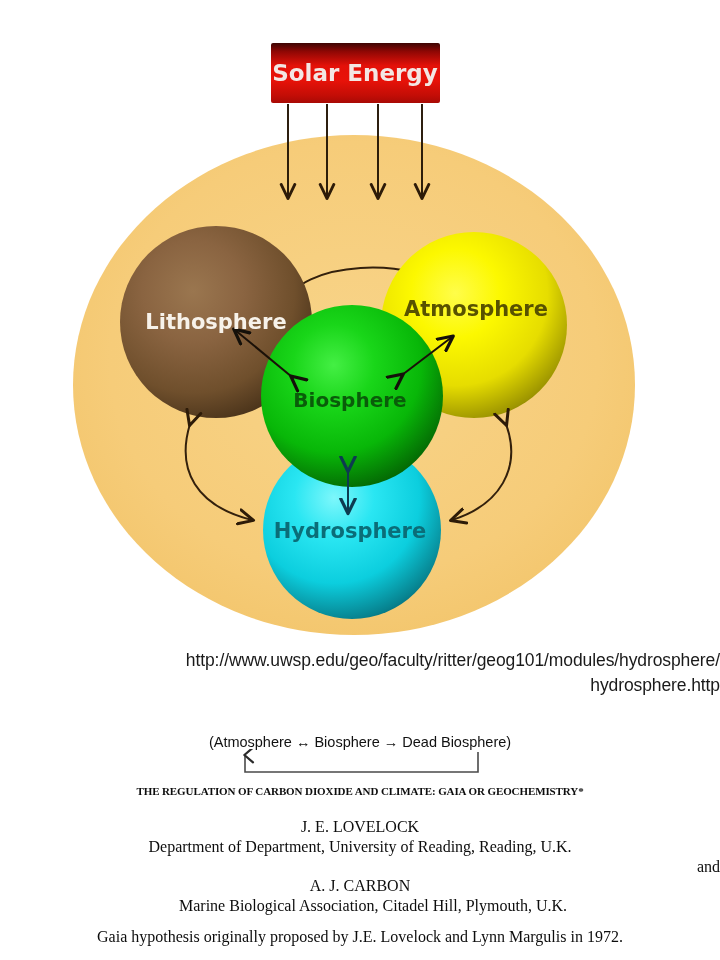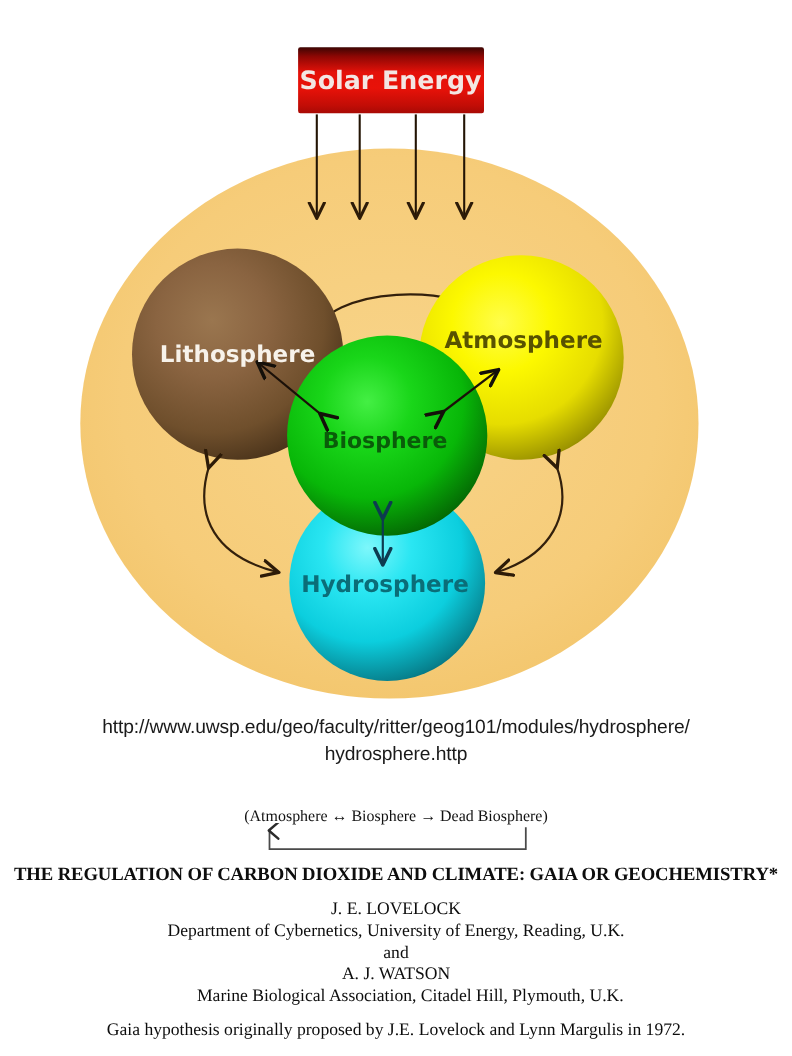--- a/index.html
+++ b/index.html
@@ -38,7 +38,7 @@
     position: absolute;
     left: 0;
     width: 720px;
-    text-align: center;
+    text-align: right;
     font-family: "Liberation Sans", sans-serif;
     font-size: 17.5px;
     color: #1a1a1a;

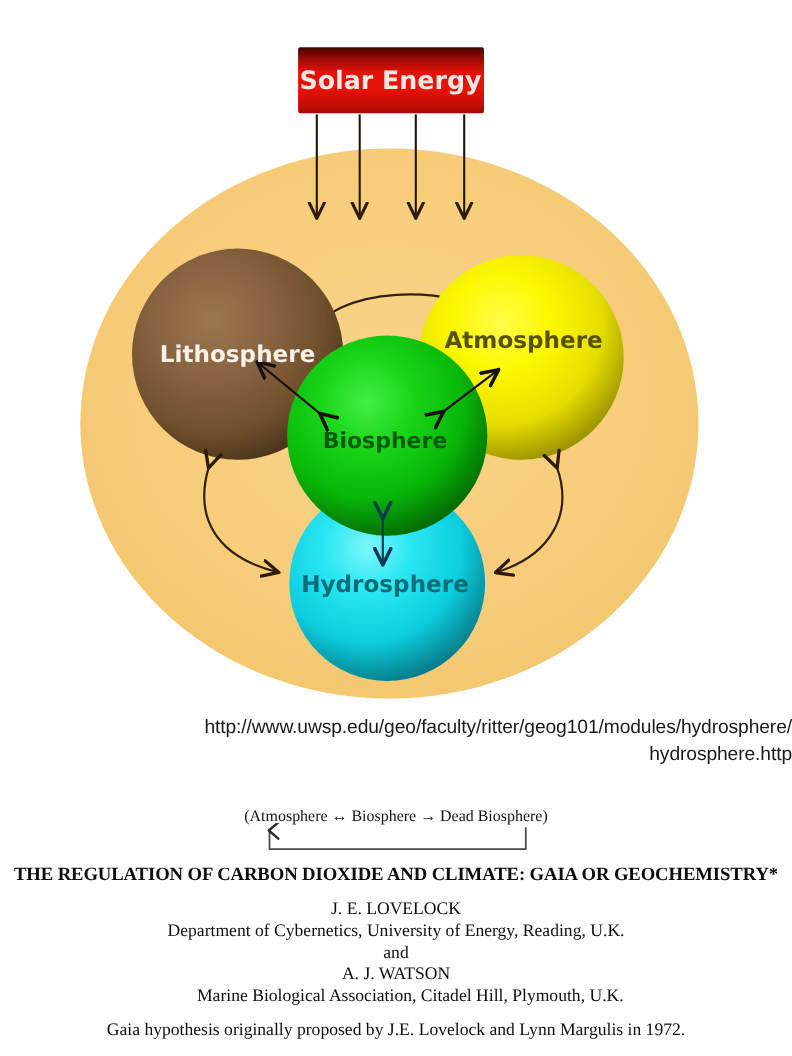--- a/index.html
+++ b/index.html
@@ -51,7 +51,7 @@
     left: 0;
     width: 720px;
     text-align: center;
-    font-family: Liberation Serif, serif;
+    font-family: Liberation Sans, sans-serif;
     font-size: 14.5px;
     color: #111111;
   }

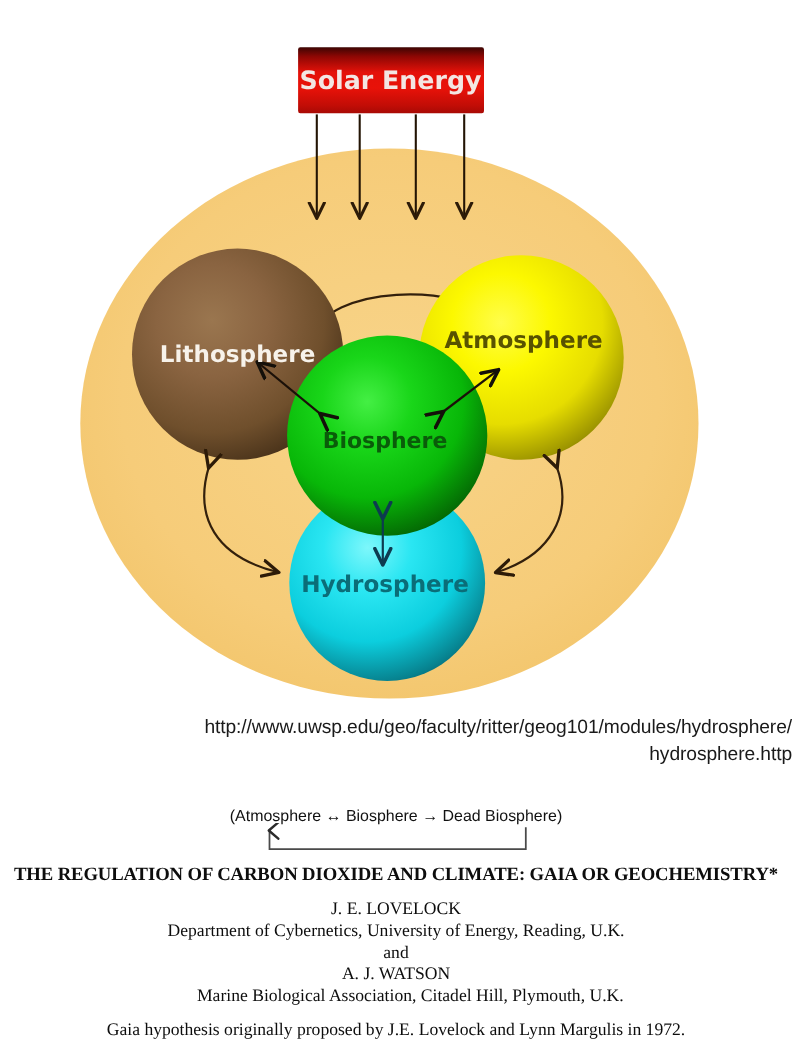--- a/index.html
+++ b/index.html
@@ -66,7 +66,7 @@
   }
   .title-line {
     font-weight: bold;
-    font-size: 17px;
+    font-size: 11px;
     letter-spacing: -0.1px;
   }
   .author-line {

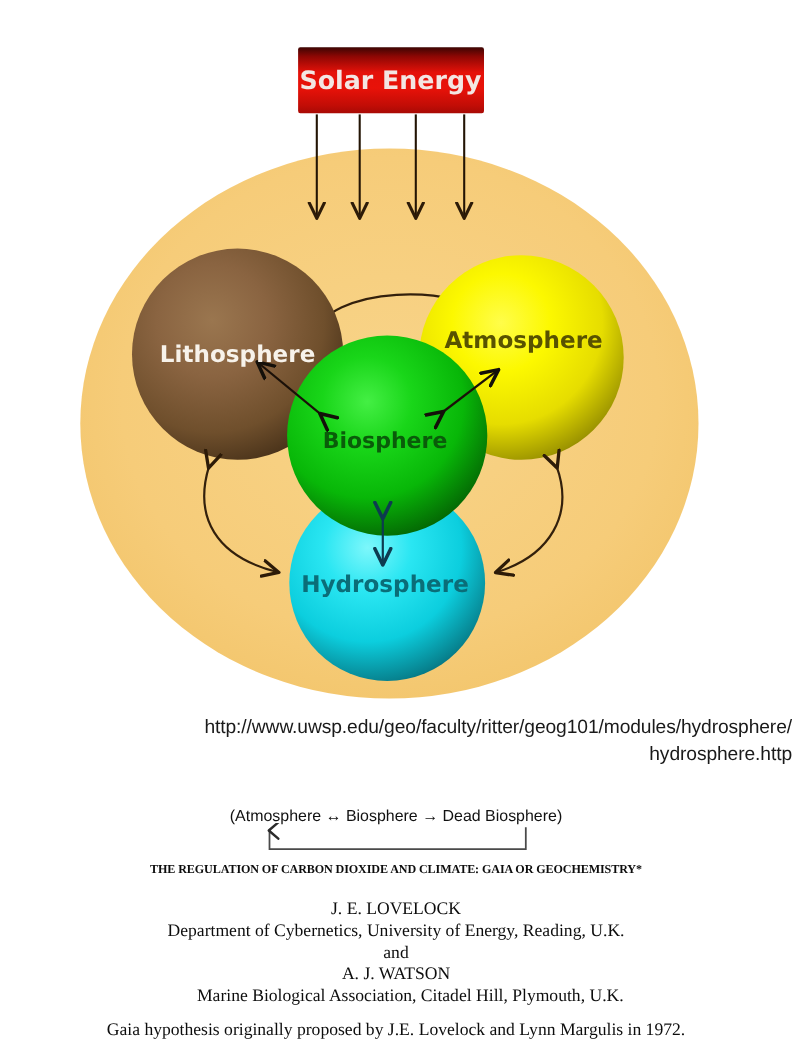--- a/index.html
+++ b/index.html
@@ -205,7 +205,7 @@
   <div class="serif-line title-line" style="top:785px;">THE REGULATION OF CARBON DIOXIDE AND CLIMATE:  GAIA OR GEOCHEMISTRY*</div>
 
   <div class="serif-line author-line" style="top:818px;">J. E. LOVELOCK</div>
-  <div class="serif-line author-line" style="top:838px;">Department of Cybernetics, University of Energy, Reading, U.K.</div>
+  <div class="serif-line author-line" style="top:838px;">Department of Department, University of Reading, Reading, U.K.</div>
   <div class="serif-line author-line" style="top:858px;">and</div>
   <div class="serif-line author-line" style="top:877px;">A. J. WATSON</div>
   <div class="serif-line author-line" style="top:897px;margin-left:13px;">Marine Biological Association, Citadel Hill, Plymouth, U.K.</div>

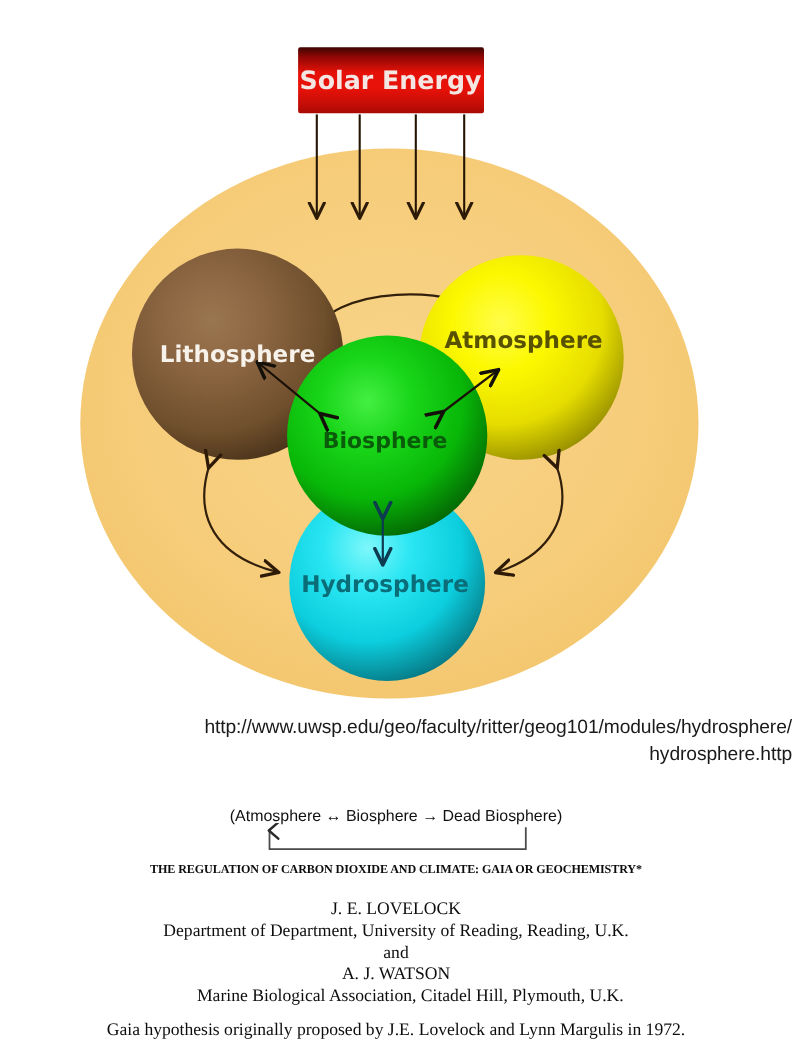--- a/index.html
+++ b/index.html
@@ -206,7 +206,7 @@
 
   <div class="serif-line author-line" style="top:818px;">J. E. LOVELOCK</div>
   <div class="serif-line author-line" style="top:838px;">Department of Department, University of Reading, Reading, U.K.</div>
-  <div class="serif-line author-line" style="top:858px;">and</div>
+  <div class="serif-line author-line" style="top:858px;text-align:right;">and</div>
   <div class="serif-line author-line" style="top:877px;">A. J. WATSON</div>
   <div class="serif-line author-line" style="top:897px;margin-left:13px;">Marine Biological Association, Citadel Hill, Plymouth, U.K.</div>
 

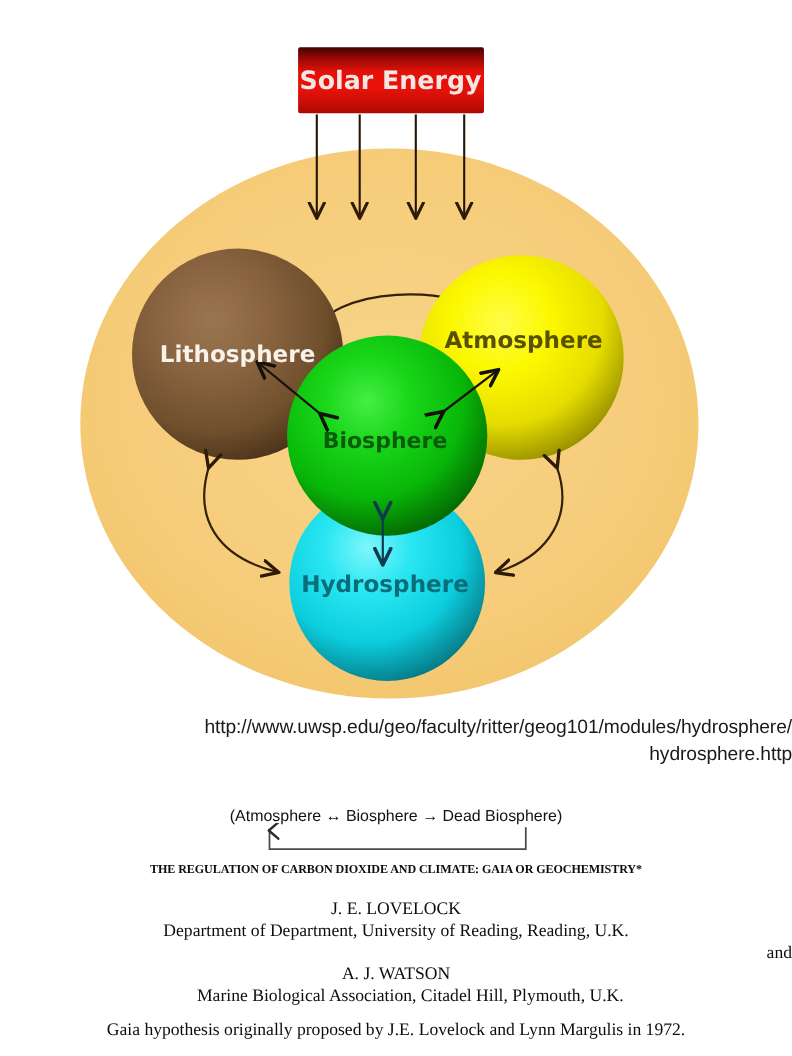--- a/index.html
+++ b/index.html
@@ -207,7 +207,7 @@
   <div class="serif-line author-line" style="top:818px;">J. E. LOVELOCK</div>
   <div class="serif-line author-line" style="top:838px;">Department of Department, University of Reading, Reading, U.K.</div>
   <div class="serif-line author-line" style="top:858px;text-align:right;">and</div>
-  <div class="serif-line author-line" style="top:877px;">A. J. WATSON</div>
+  <div class="serif-line author-line" style="top:877px;">A. J. CARBON</div>
   <div class="serif-line author-line" style="top:897px;margin-left:13px;">Marine Biological Association, Citadel Hill, Plymouth, U.K.</div>
 
   <div class="serif-line footer-line" style="top:928px;">Gaia hypothesis originally proposed by J.E. Lovelock and Lynn Margulis in 1972.</div>

